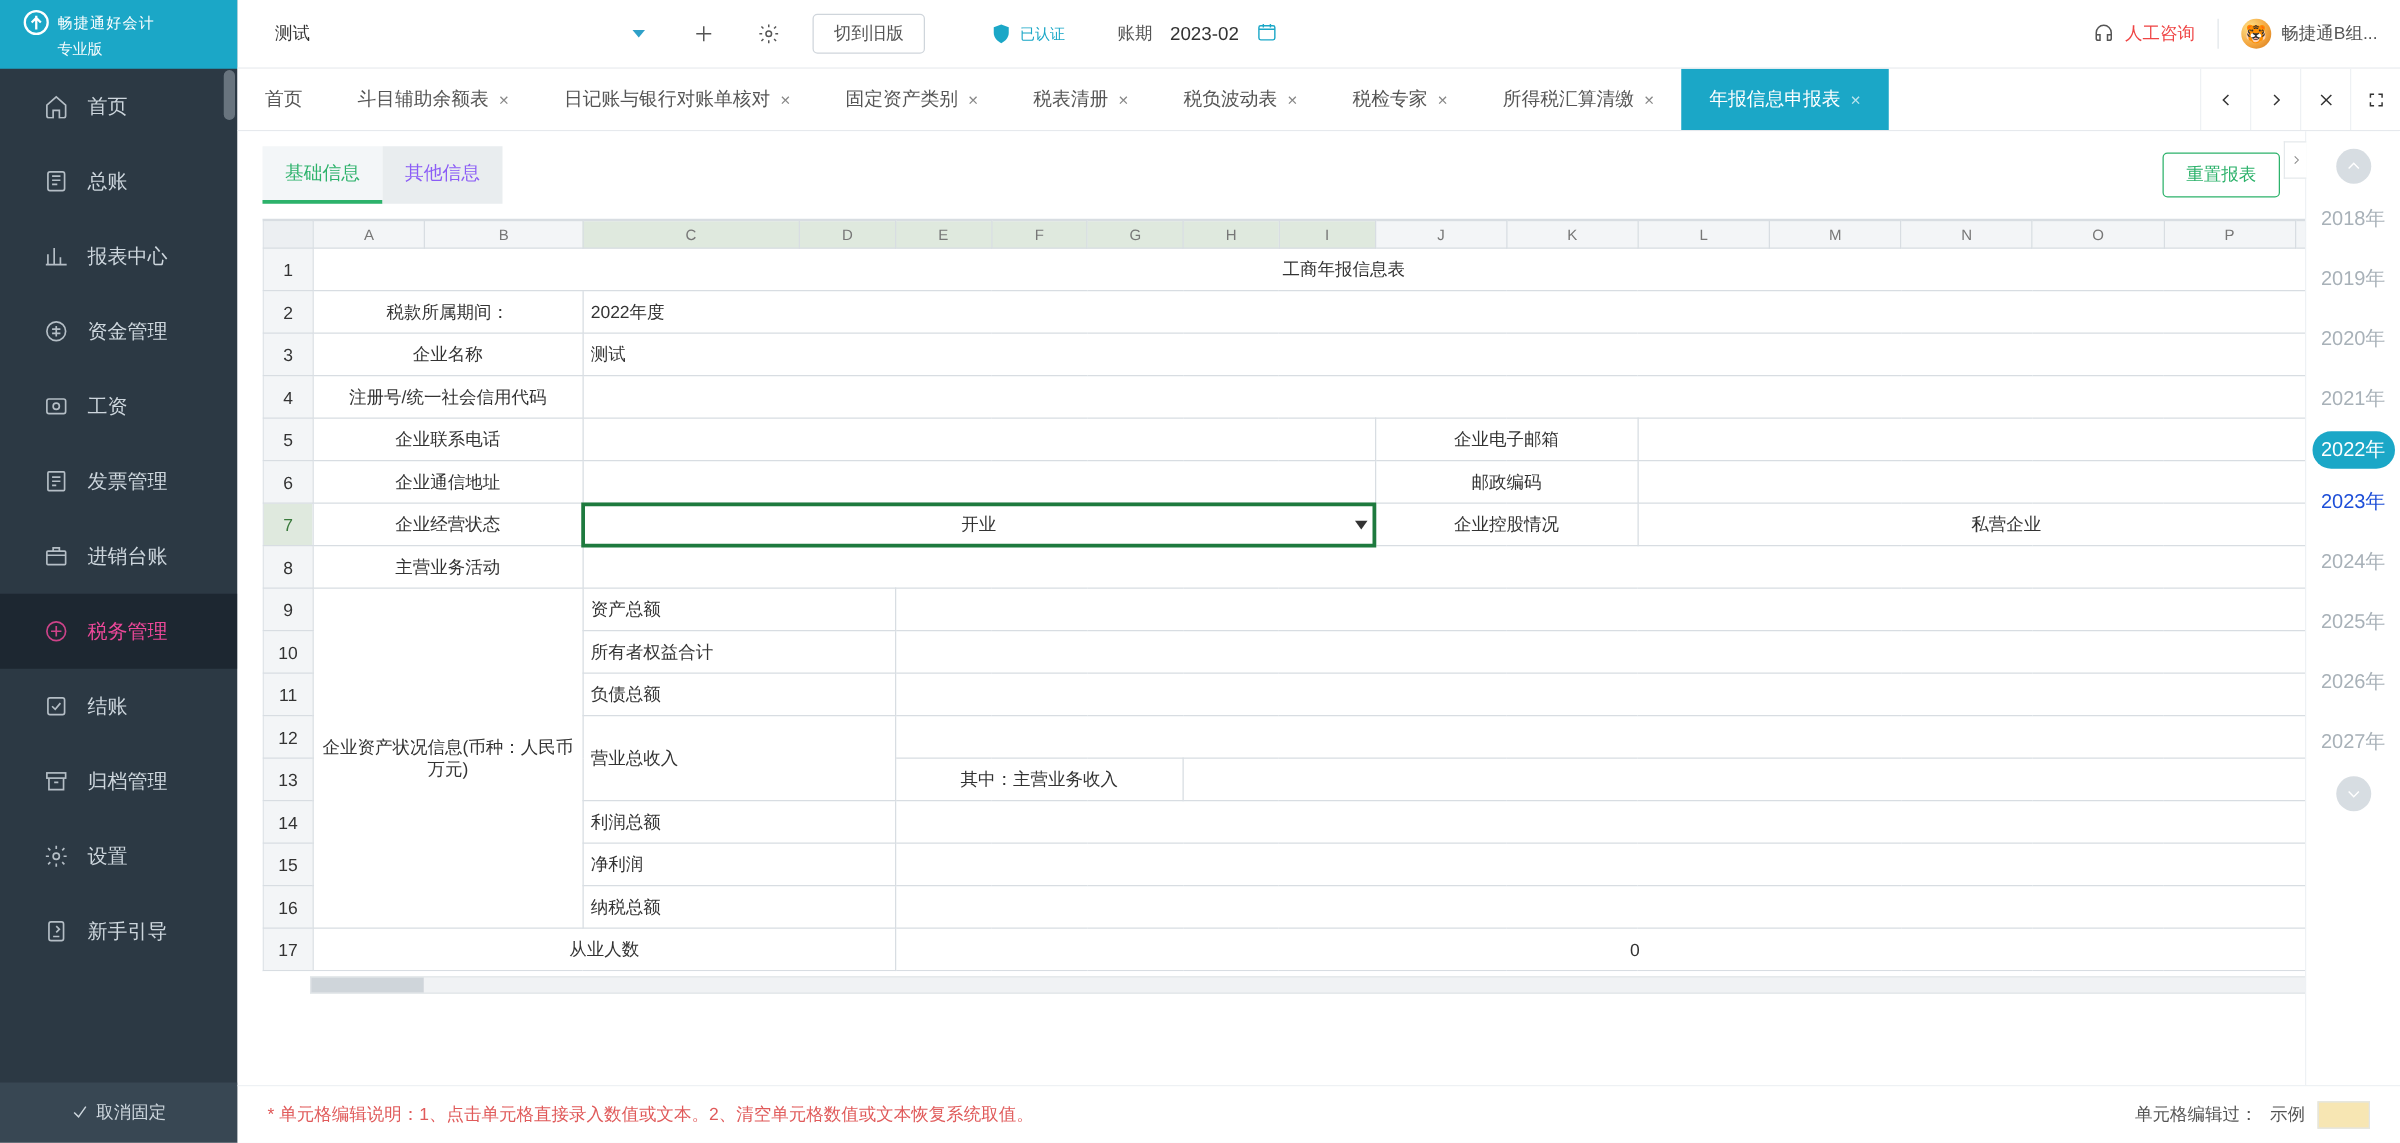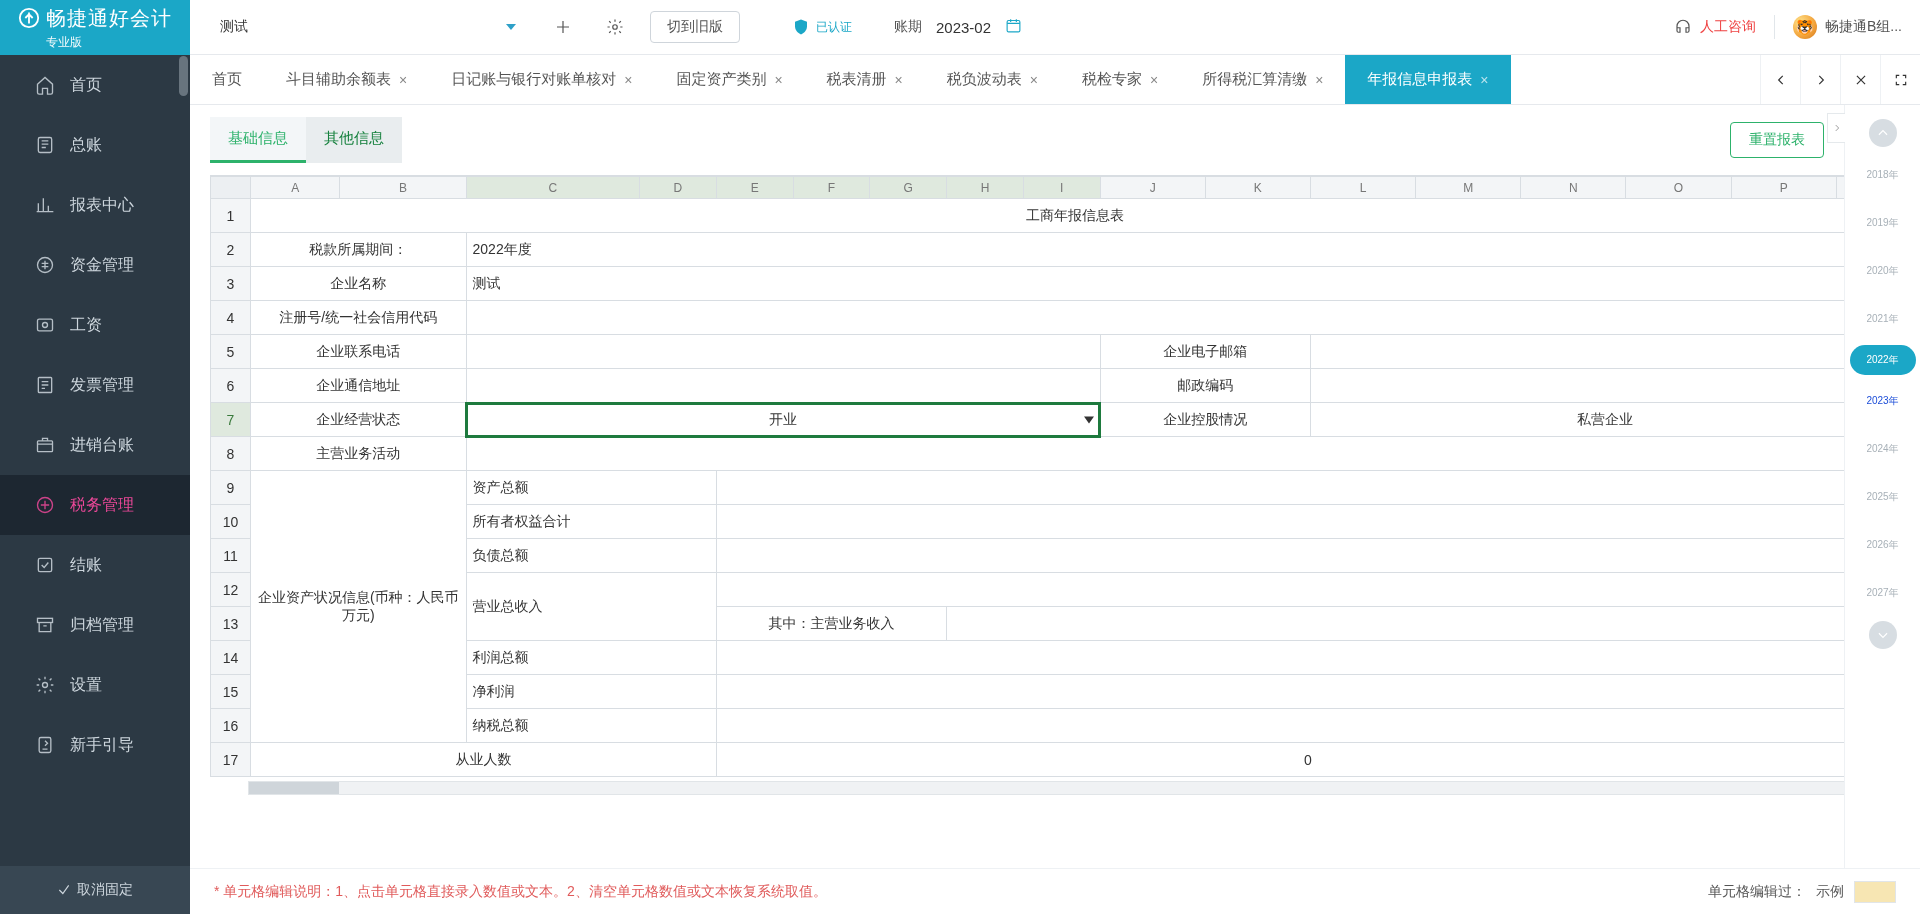--- a/index.html
+++ b/index.html
@@ -12,7 +12,7 @@
 .brand-row { display:flex; align-items:center; gap:6px; }
 .brand-logo { width:22px; height:22px; display:flex; align-items:center; justify-content:center; }
 .brand-logo svg { width:22px; height:22px; }
-.brand-title { font-size:20px; font-weight:500; letter-spacing:1px; }
+.brand-title { font-size:12px; font-weight:500; letter-spacing:1px; }
 .brand-sub { font-size:12px; margin-top:2px; padding-left:28px; opacity:.95; }
 .nav { flex:1; overflow:auto; }
 .nav-item { display:flex; align-items:center; gap:14px; height:60px; padding-left:34px; cursor:pointer; font-size:16px; }

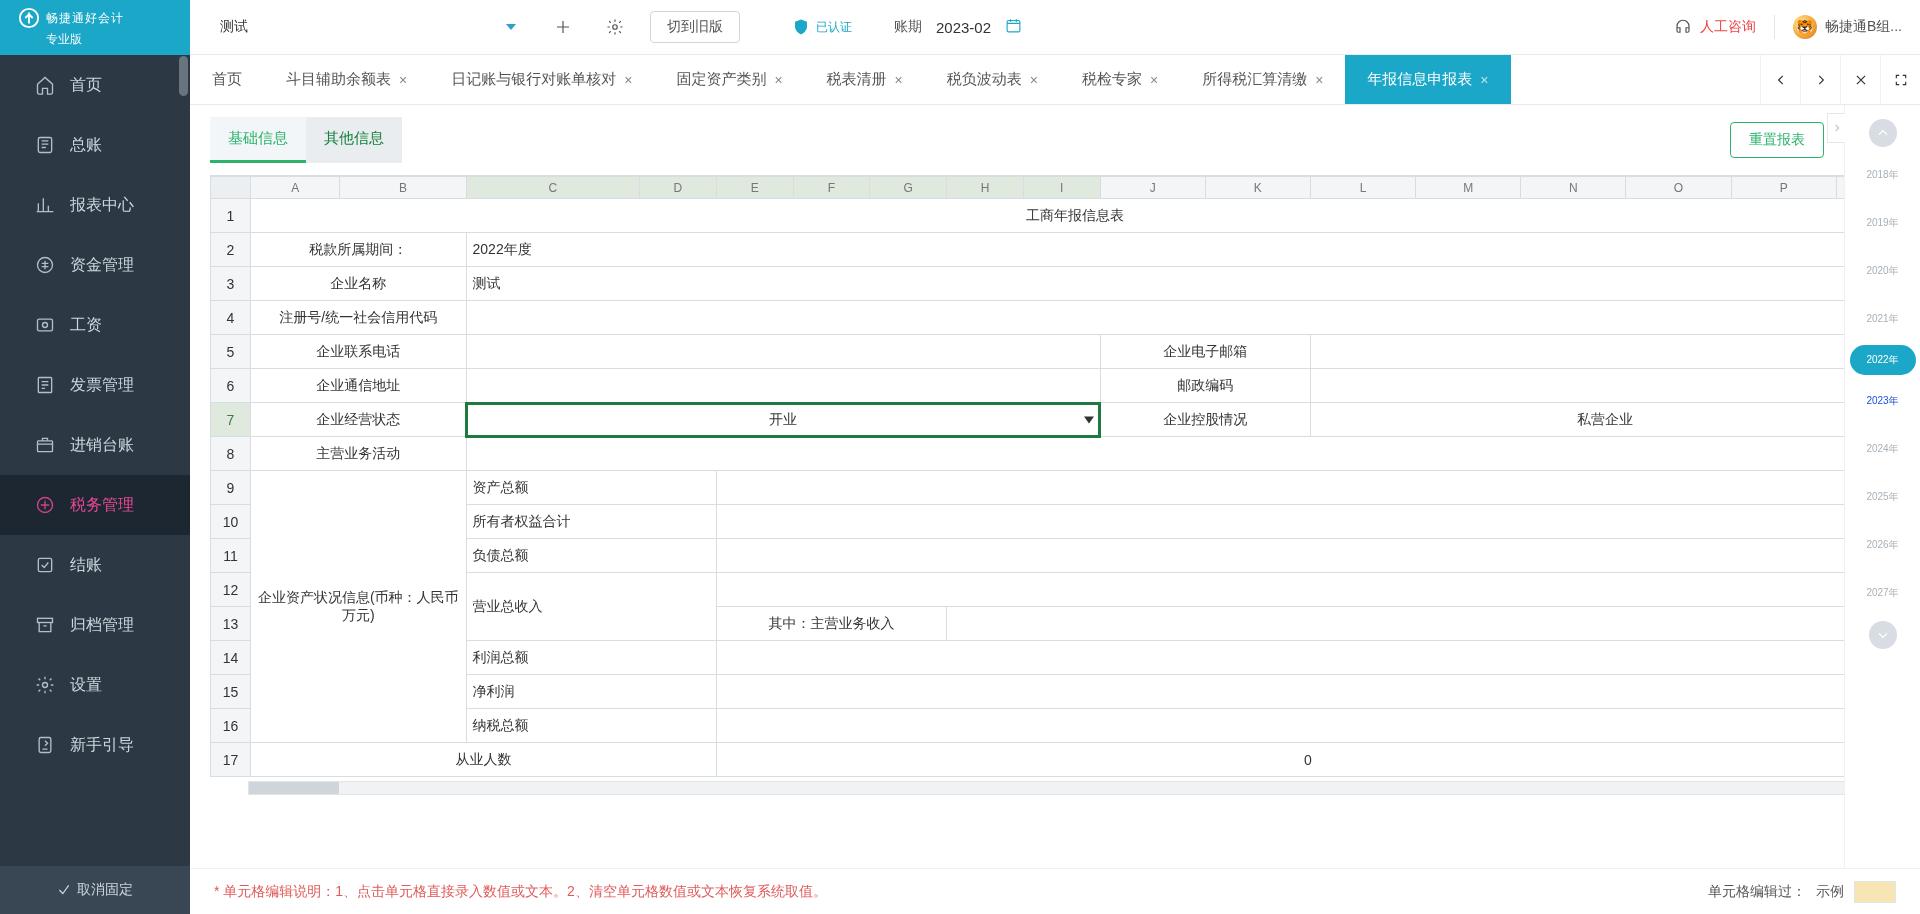--- a/index.html
+++ b/index.html
@@ -58,7 +58,7 @@
 .subtabs { display:flex; gap:0; }
 .subtab { padding:12px 18px; font-size:15px; color:#666; cursor:pointer;}
 .subtab.active { color:#2db26b; border-bottom:3px solid #2db26b; background:#f3f6f8;}
-.subtab.inactive-pill { background:#e9edef; color:#15803d;}
+.subtab.inactive-pill { background:#e9edef; color:#8b5cf6;}
 .subbar .spacer { flex:1;}
 .reset-btn { height:36px; padding:0 18px; border:1px solid #2db26b; color:#2db26b; border-radius:4px; display:flex; align-items:center; cursor:pointer; font-size:14px;}
 .refresh { display:flex; align-items:center; gap:6px; color:#555; margin-left:26px; cursor:pointer;}

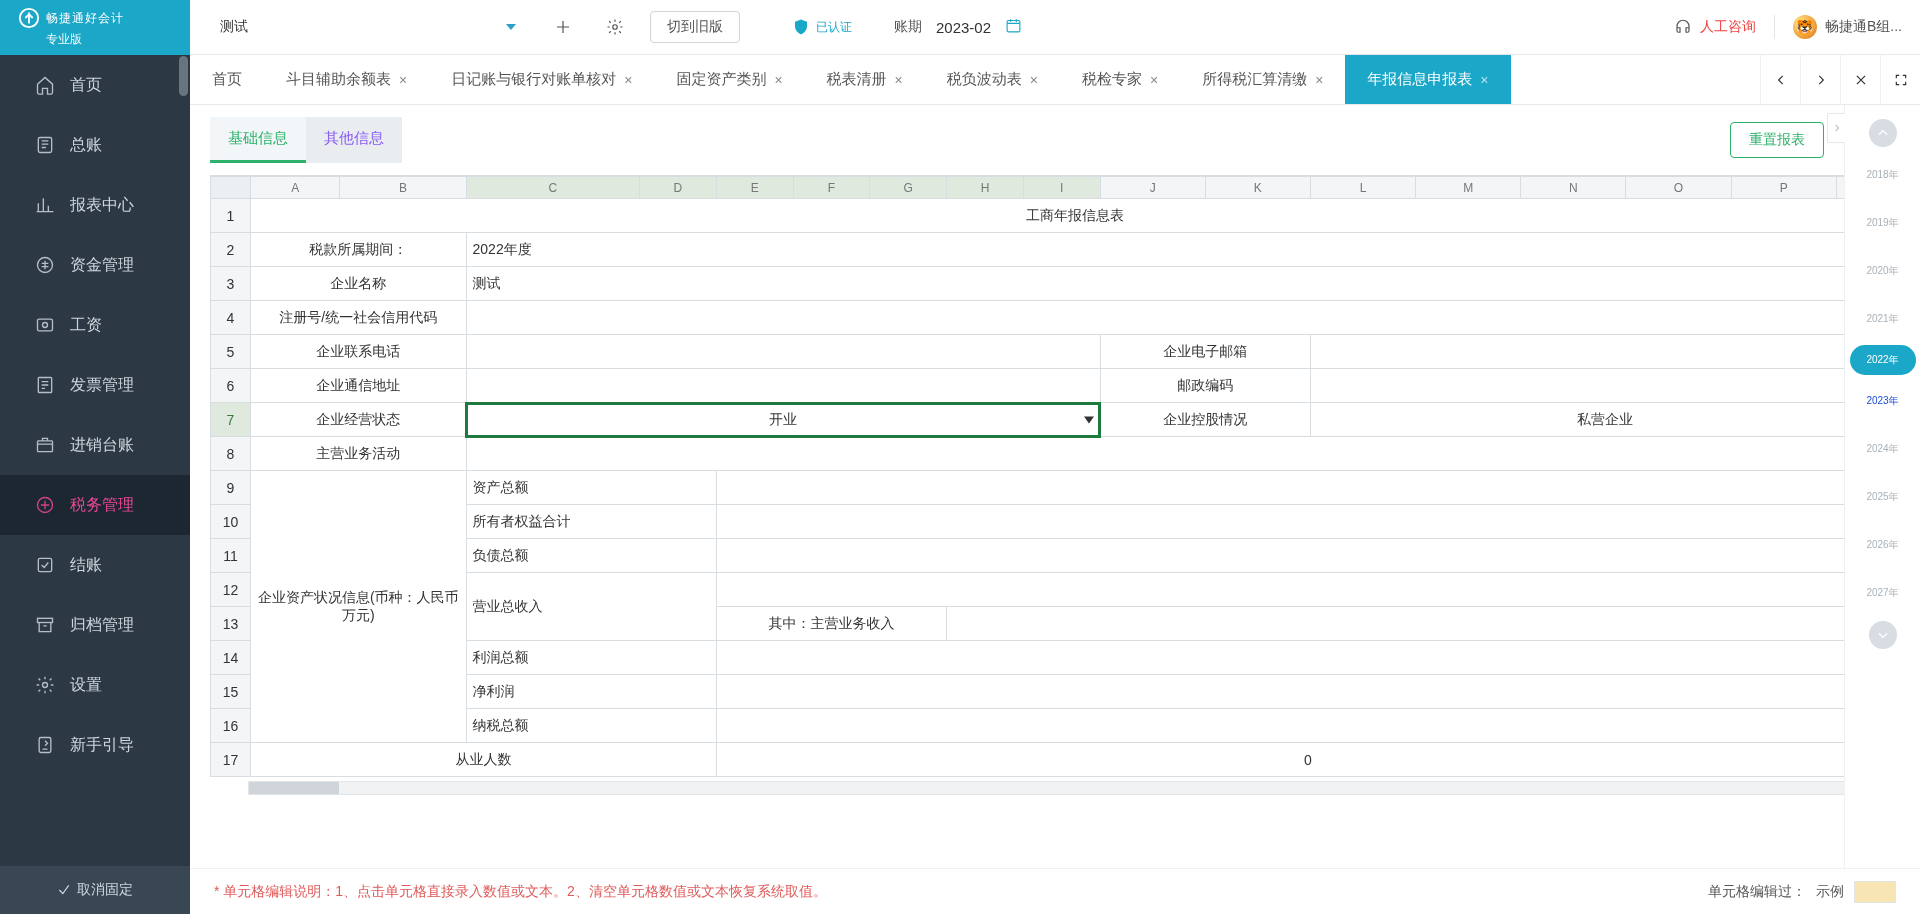--- a/index.html
+++ b/index.html
@@ -93,7 +93,7 @@
 .rail-btn svg{width:14px;height:14px;stroke:#fff;fill:none;stroke-width:2;}
 .year-rail .collapse { position:absolute; left:-18px; top:8px; width:18px; height:30px; background:#fff; border:1px solid #e5e9ec; border-right:none; display:flex; align-items:center; justify-content:center; cursor:pointer;}
 .year-rail .collapse svg{width:10px;height:10px;stroke:#888;fill:none;stroke-width:2;}
-.year { width:60px; height:44px; display:flex; align-items:center; justify-content:center; color:#a8b1b8; font-size:10px; cursor:pointer;}
+.year { width:60px; height:44px; display:flex; align-items:center; justify-content:center; color:#a8b1b8; font-size:16px; cursor:pointer;}
 .year.enabled { color:#1d4ed8;}
 .year.active { background:#1ba7c7; color:#fff; border-radius:22px; height:30px; width:66px;}
 

